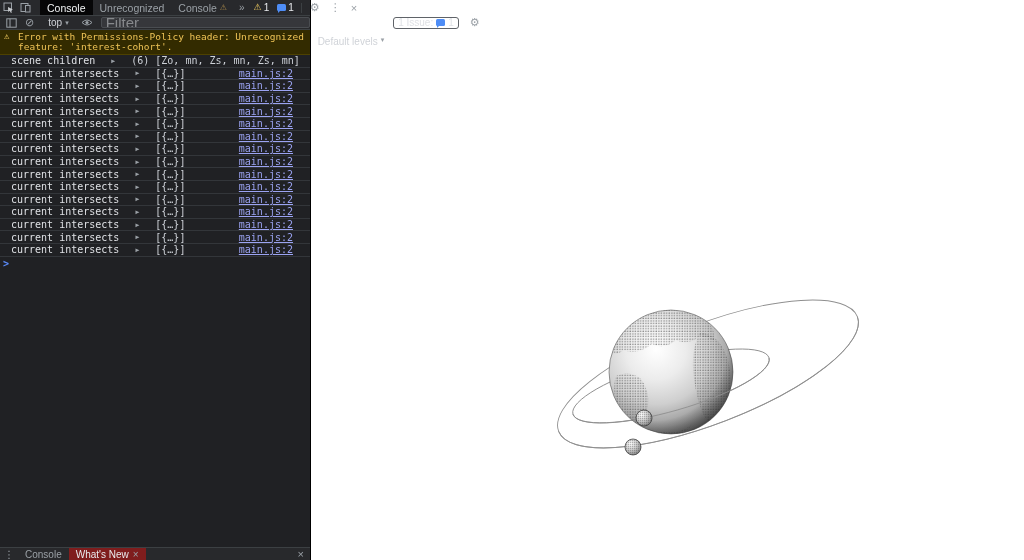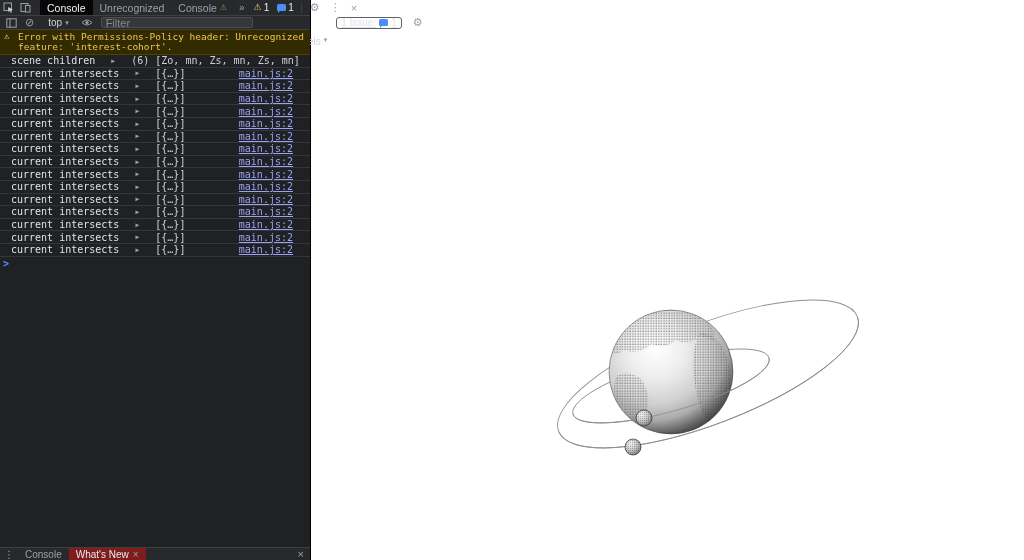--- a/index.html
+++ b/index.html
@@ -43,7 +43,7 @@
   .ctx { display:flex; align-items:center; gap:3px; color:#d0d3d8; font-size:10px; padding:16px 3px; }
   .caret { font-size:7px; color:#9aa0a6; }
   .filter-input { flex:1; height:11px; margin:0 5px; background:#36373b; border:1px solid #4a4d51;
-    border-radius:2px; color:#c8cacd; font-size:11px; padding:0 4px; outline:none;
+    border-radius:2px; color:#c8cacd; font-size:15px; padding:0 4px; outline:none;
     font-family:"Liberation Sans",sans-serif; }
   .filter-input::placeholder { color:#87898c; }
   .levels { display:flex; align-items:flex-start; gap:3px; color:#d0d3d8; font-size:10px; padding:0 3px; white-space:nowrap;margin-top:37px; }

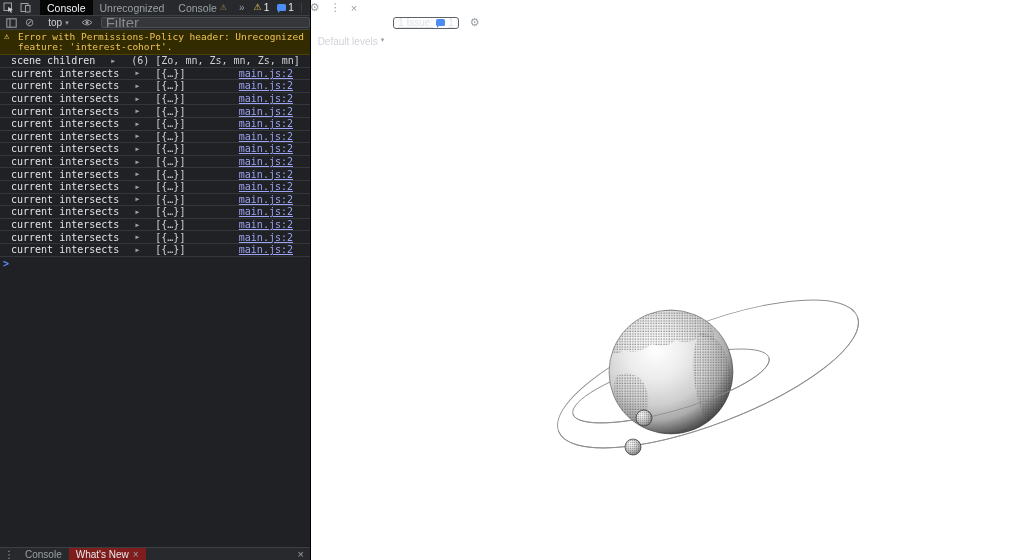--- a/index.html
+++ b/index.html
@@ -48,7 +48,7 @@
   .filter-input::placeholder { color:#87898c; }
   .levels { display:flex; align-items:flex-start; gap:3px; color:#d0d3d8; font-size:10px; padding:0 3px; white-space:nowrap;margin-top:37px; }
   .issue-box { display:flex; align-items:center; gap:3px; border:1px solid #5f6368; border-radius:3px;
-    padding:0 4px; height:12px; color:#dfe1e5; font-size:10px; white-space:nowrap;text-decoration:underline; }
+    padding:0 4px; height:12px; color:#dfe1e5; font-size:10px; white-space:nowrap; }
 
   
   .console-body { flex:1; display:flex; flex-direction:column; overflow:hidden;

